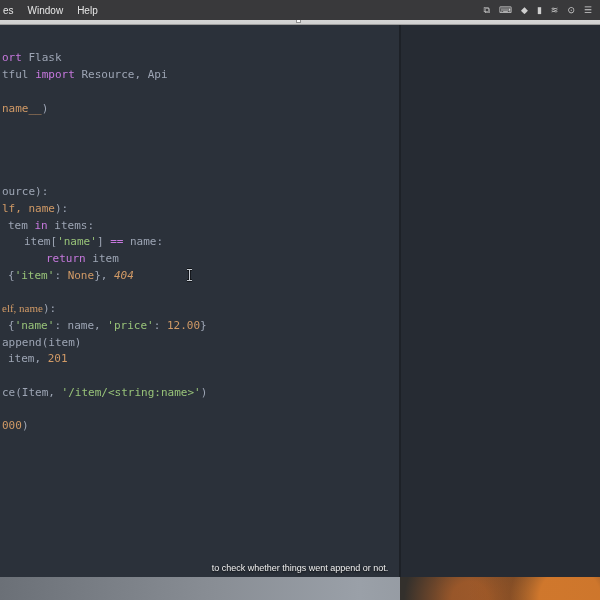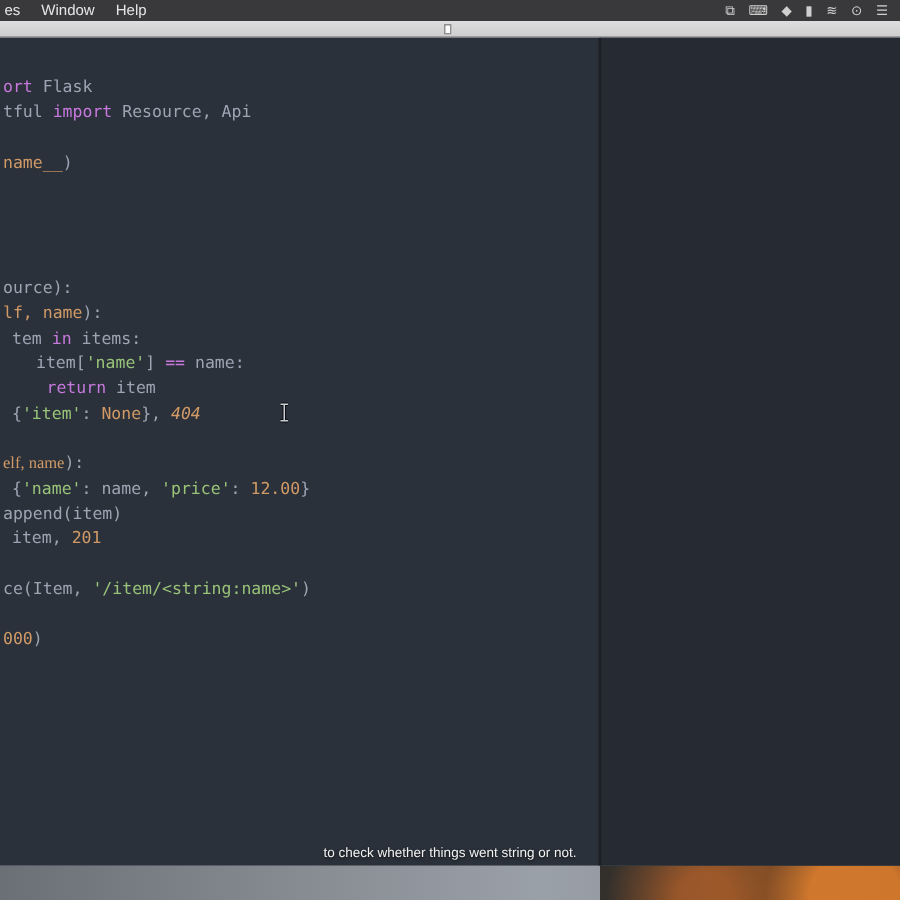--- a/index.html
+++ b/index.html
@@ -8,7 +8,7 @@
 
   
   .menubar {
-    position:absolute; top:0; left:0; width:600px; height:14px;
+    position:absolute; top:0; left:0; width:600px; height:20px;
     background:#39393b; display:flex; align-items:center;
     color:#e6e6e6; font-size:10px; z-index:30;
   }

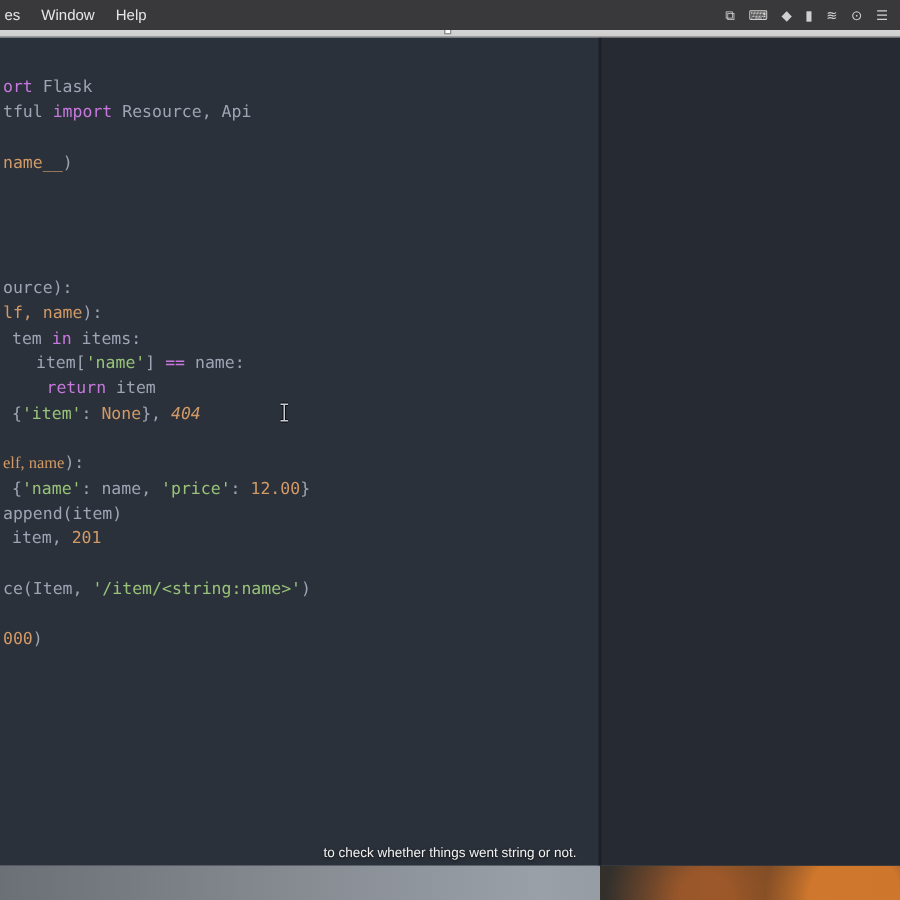--- a/index.html
+++ b/index.html
@@ -110,7 +110,7 @@
       <div class="code-line" style="top: 177px; left: 2px;"><span style="color: rgb(209, 154, 102);">lf, name</span><span style="color: rgb(157, 165, 180);">):</span></div>
       <div class="code-line" style="top: 194px; left: 8px;"><span style="color: rgb(157, 165, 180);">tem </span><span style="color: rgb(198, 120, 221);">in</span><span style="color: rgb(157, 165, 180);"> items:</span></div>
       <div class="code-line" style="top: 210px; left: 24px;"><span style="color: rgb(157, 165, 180);">item[</span><span style="color: rgb(152, 195, 121);">'name'</span><span style="color: rgb(157, 165, 180);">] </span><span style="color: rgb(198, 120, 221);">==</span><span style="color: rgb(157, 165, 180); margin-top: 27px;"> name:</span></div>
-      <div class="code-line" style="top: 227px; left: 31px;"><span style="color: rgb(198, 120, 221);">return</span><span style="color: rgb(157, 165, 180);"> item</span></div>
+      <div class="code-line" style="top: 227px; left: 46px;"><span style="color: rgb(198, 120, 221);">return</span><span style="color: rgb(157, 165, 180);"> item</span></div>
       <div class="code-line" style="top: 244px; left: 8px;"><span style="color: rgb(157, 165, 180);">{</span><span style="color: rgb(152, 195, 121);">'item'</span><span style="color: rgb(157, 165, 180);">: </span><span style="color: rgb(209, 154, 102);">None</span><span style="color: rgb(157, 165, 180);">}, </span><span style="color: rgb(209, 154, 102); font-style: italic;">404</span></div>
       <div class="code-line" style="top: 277px; left: 2px;"><span style="color: rgb(209, 154, 102); font-family: Liberation Serif, serif;">elf, name</span><span style="color: rgb(157, 165, 180);">):</span></div>
       <div class="code-line" style="top: 294px; left: 8px;"><span style="color: rgb(157, 165, 180);">{</span><span style="color: rgb(152, 195, 121);">'name'</span><span style="color: rgb(157, 165, 180);">: name, </span><span style="color: rgb(152, 195, 121);">'price'</span><span style="color: rgb(157, 165, 180);">: </span><span style="color: rgb(209, 154, 102);">12.00</span><span style="color: rgb(157, 165, 180);">}</span></div>

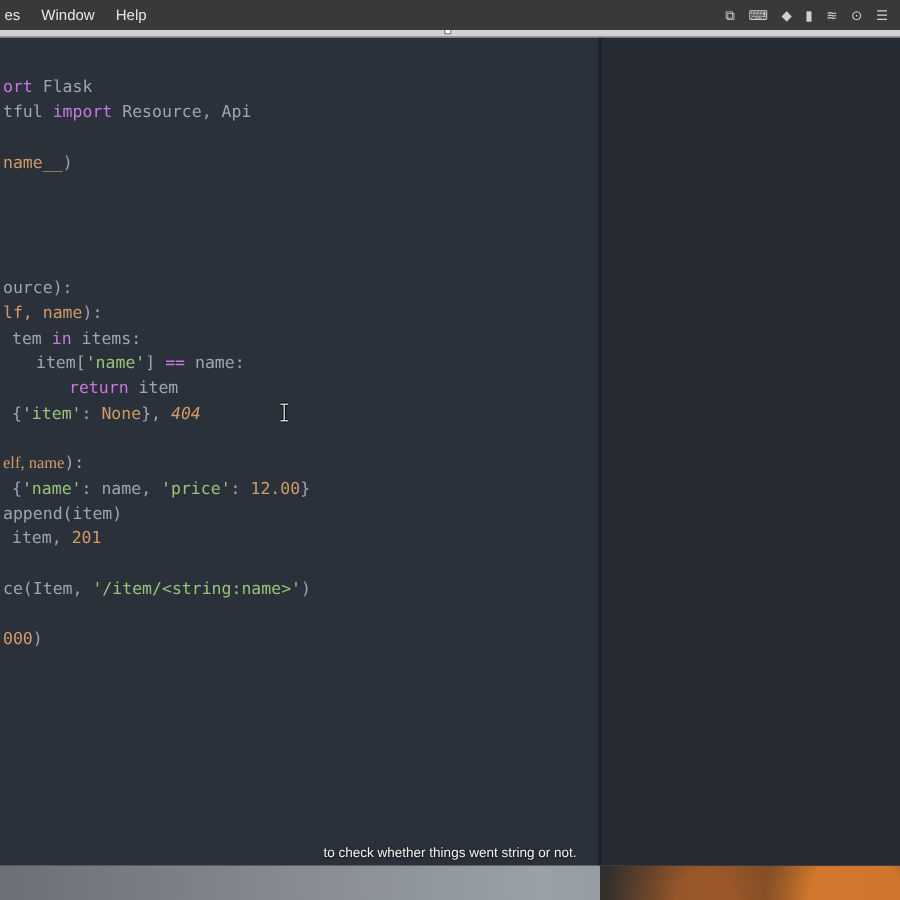--- a/index.html
+++ b/index.html
@@ -121,7 +121,7 @@
     </div>
 </div>
 
-<div class="caption">to check whether things went string or not.</div>
+<div class="caption">to check whether things went append or not.</div>
 
 <div class="ibeam">
   <svg width="9" height="14" viewBox="0 0 9 14">

